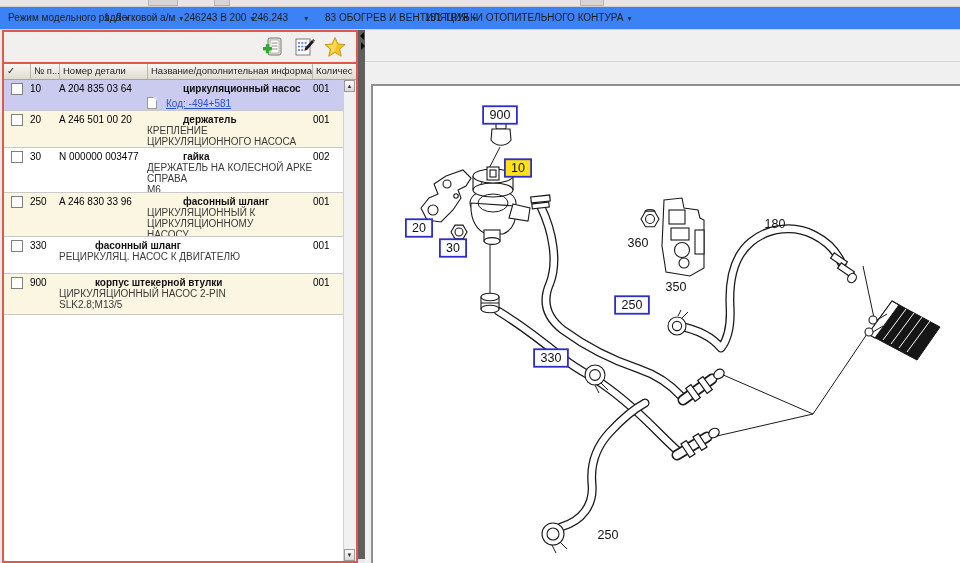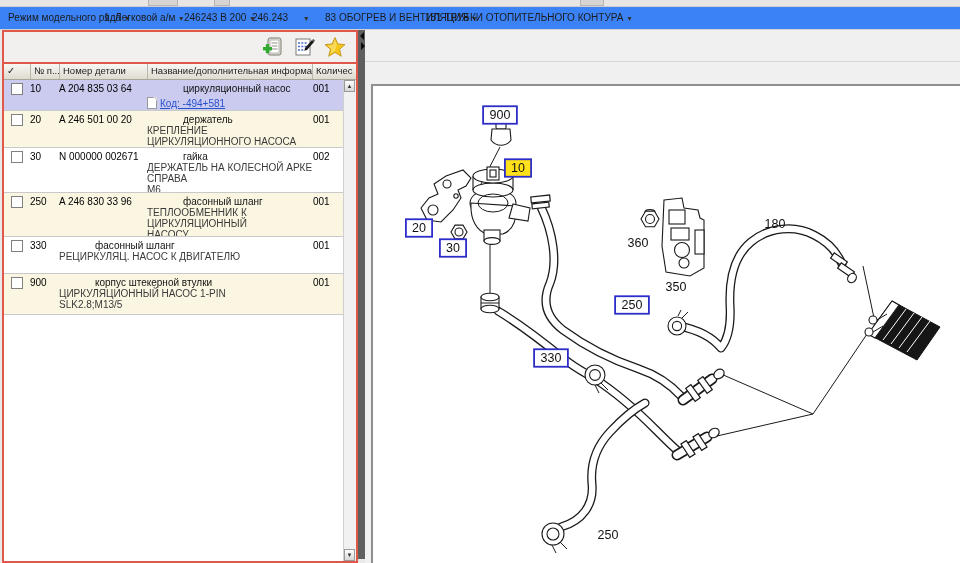--- a/index.html
+++ b/index.html
@@ -33,7 +33,7 @@
   .c.part{width:88px;flex:0 0 auto;padding-top:3px;}
   .c.name{flex:1;padding-top:3px;}
   .c.qty{width:30px;flex:0 0 auto;padding-top:3px;}
-  .nm{font-weight:normal;color:#111;line-height:11px;padding-left:36px;}
+  .nm{font-weight:bold;color:#111;line-height:11px;padding-left:36px;}
   .ds{font-size:10px;color:#3a3a3a;line-height:11px;}
   .codeline{margin-top:3px;display:flex;align-items:flex-end;gap:3px;}
   .doc-ic{width:8px;height:10px;background:#fff;border:1px solid #9a9a9a;position:relative;flex:0 0 auto;}

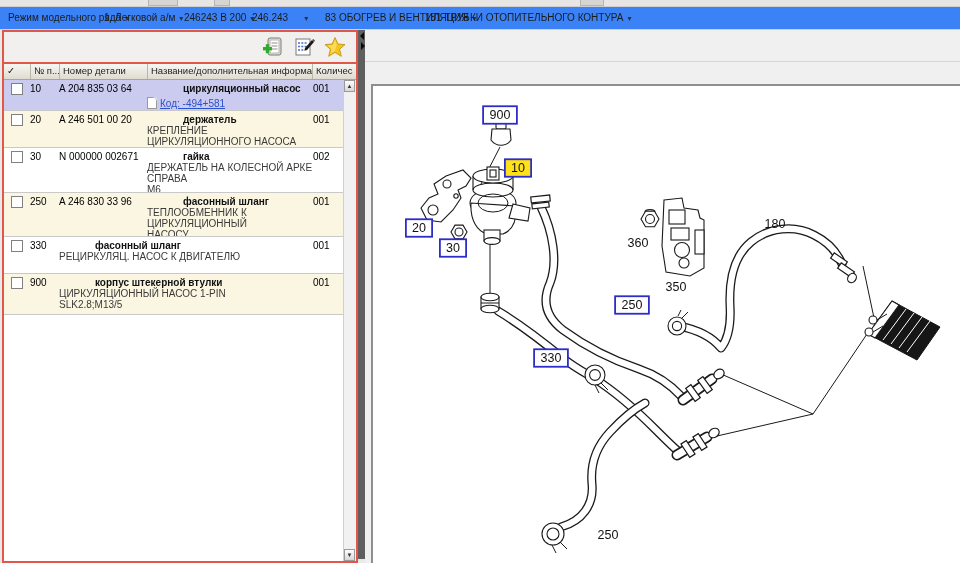--- a/index.html
+++ b/index.html
@@ -35,7 +35,7 @@
   .c.qty{width:30px;flex:0 0 auto;padding-top:3px;}
   .nm{font-weight:bold;color:#111;line-height:11px;padding-left:36px;}
   .ds{font-size:10px;color:#3a3a3a;line-height:11px;}
-  .codeline{margin-top:3px;display:flex;align-items:flex-end;gap:3px;}
+  .codeline{margin-top:3px;display:flex;align-items:flex-end;gap:9px;}
   .doc-ic{width:8px;height:10px;background:#fff;border:1px solid #9a9a9a;position:relative;flex:0 0 auto;}
   .doc-ic:after{content:"";position:absolute;right:-1px;top:-1px;border-style:solid;border-width:0 4px 4px 0;border-color:transparent #d9d9d9 transparent transparent;}
   .codelink{color:#2a52cc;text-decoration:underline;cursor:pointer;line-height:11px;}

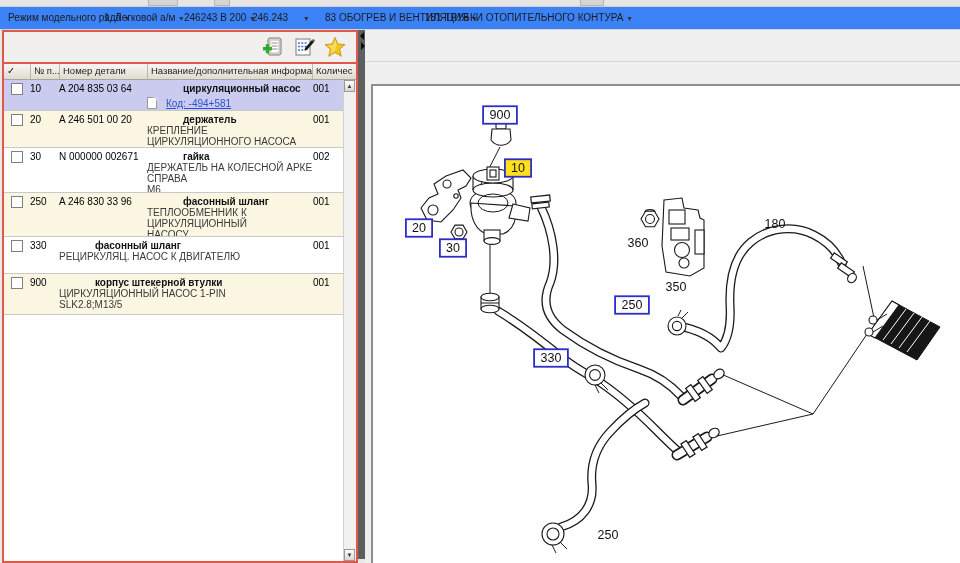--- a/index.html
+++ b/index.html
@@ -151,7 +151,7 @@
               <div class="cbx"></div>
             </div>
             <div class="c num">30</div>
-            <div class="c part">N 000000 002671</div>
+            <div class="c part">N 000000 003477</div>
             <div class="c name">
               <div class="nm">гайка</div>
               <div class="ds">ДЕРЖАТЕЛЬ НА КОЛЕСНОЙ АРКЕ СПРАВА</div>

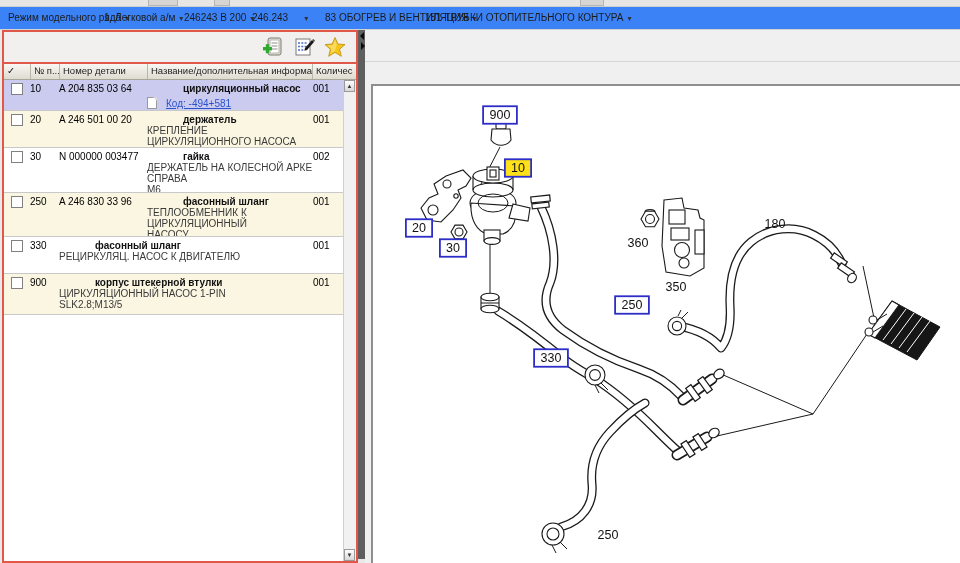--- a/index.html
+++ b/index.html
@@ -167,7 +167,7 @@
             <div class="c part">A 246 830 33 96</div>
             <div class="c name">
               <div class="nm">фасонный шланг</div>
-              <div class="ds">ТЕПЛООБМЕННИК К ЦИРКУЛЯЦИОННЫЙ</div>
+              <div class="ds">ЦИРКУЛЯЦИОННЫЙ К ЦИРКУЛЯЦИОННОМУ</div>
               <div class="ds">НАСОСУ</div>
             </div>
             <div class="c qty">001</div>

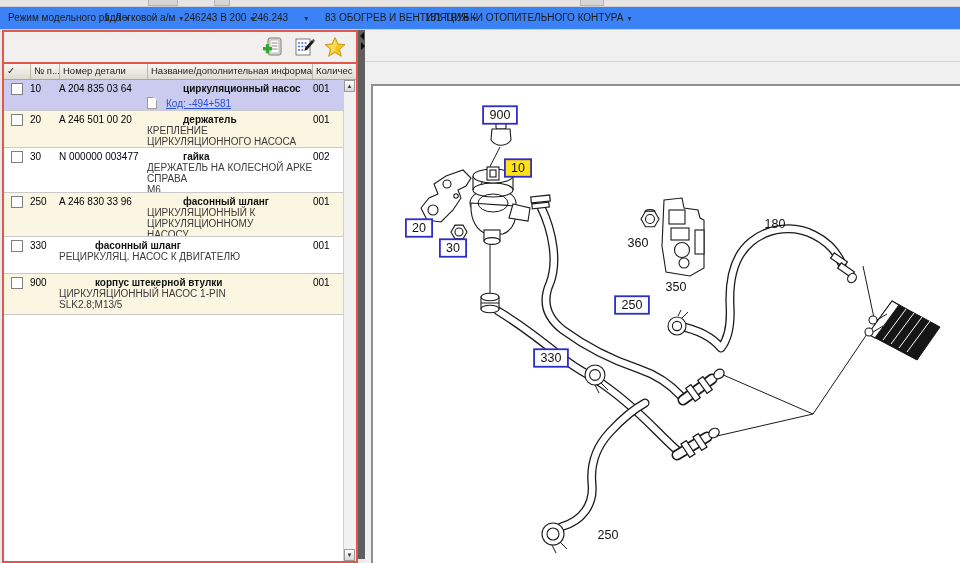--- a/index.html
+++ b/index.html
@@ -190,7 +190,7 @@
             <div class="c num">900</div>
             <div class="c name">
               <div class="nm">корпус штекерной втулки</div>
-              <div class="ds">ЦИРКУЛЯЦИОННЫЙ НАСОС 1-PIN</div>
+              <div class="ds">ЦИРКУЛЯЦИОННЫЙ НАСОС 2-PIN</div>
               <div class="ds">SLK2.8;M13/5</div>
             </div>
             <div class="c qty">001</div>

